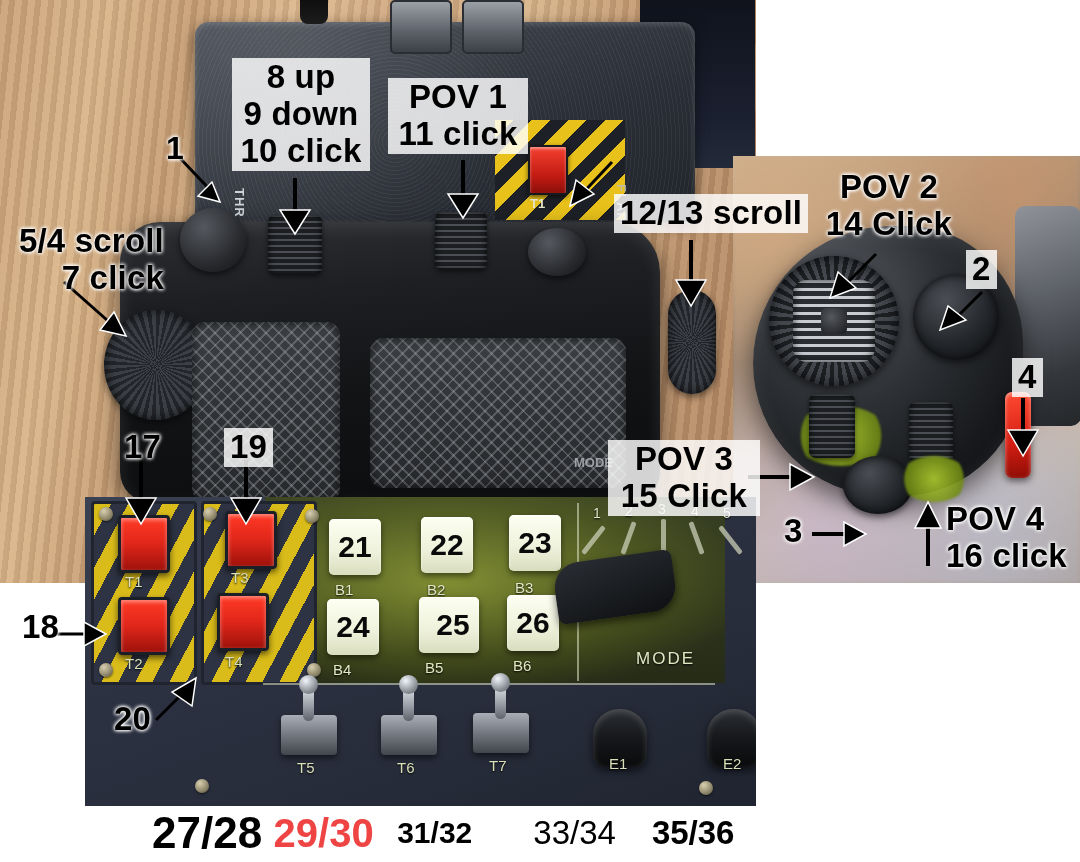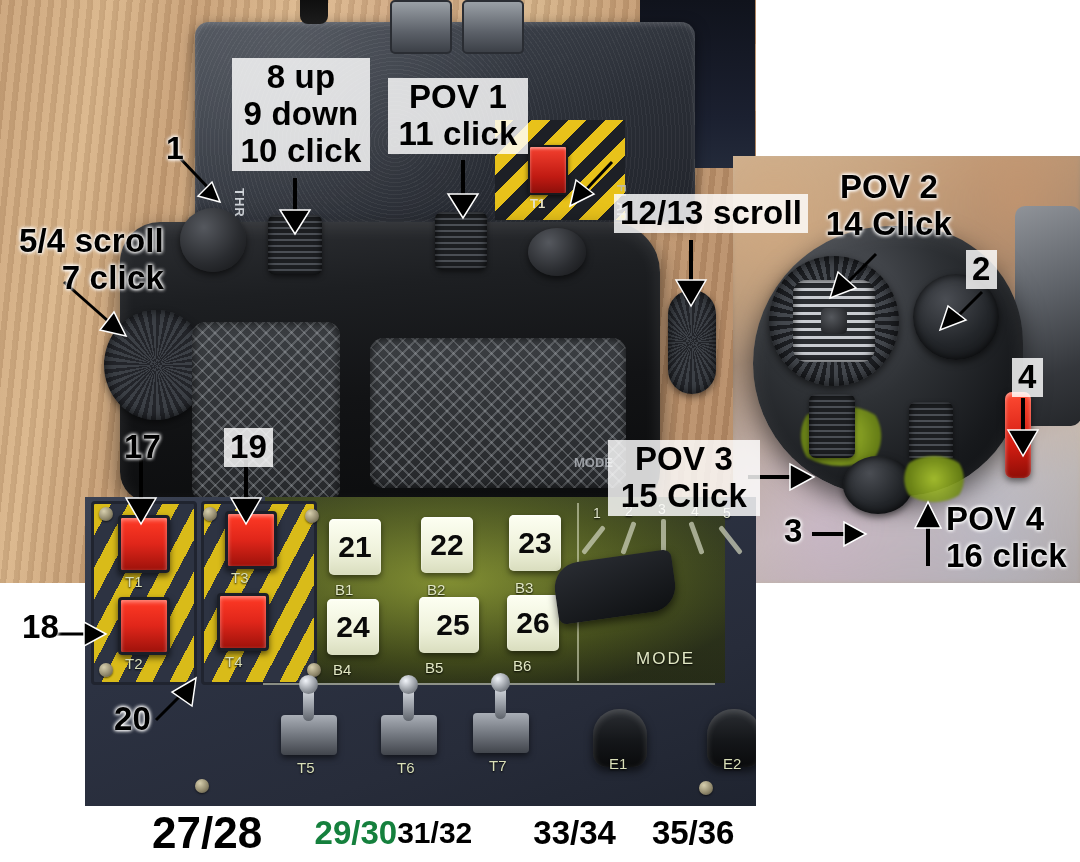--- a/index.html
+++ b/index.html
@@ -530,7 +530,7 @@
 
   <div style="position:absolute;left:152px;top:810px;width:600px;height:46px;display:flex;align-items:center;">
     <div style="width:122px;font-size:44px;font-weight:700;color:#000;">27/28</div>
-    <div style="width:124px;text-align:right;font-size:33px;font-weight:700;color:#15803d;">29/30</div>
+    <div style="width:124px;text-align:left;font-size:40px;font-weight:700;color:#ef4444;">29/30</div>
     <div style="width:118px;text-align:left;font-size:30px;font-weight:700;color:#000;">31/32</div>
     <div style="width:120px;text-align:center;font-size:33px;font-weight:700;color:#000;">33/34</div>
     <div style="width:118px;text-align:center;font-size:33px;font-weight:700;color:#000;">35/36</div>

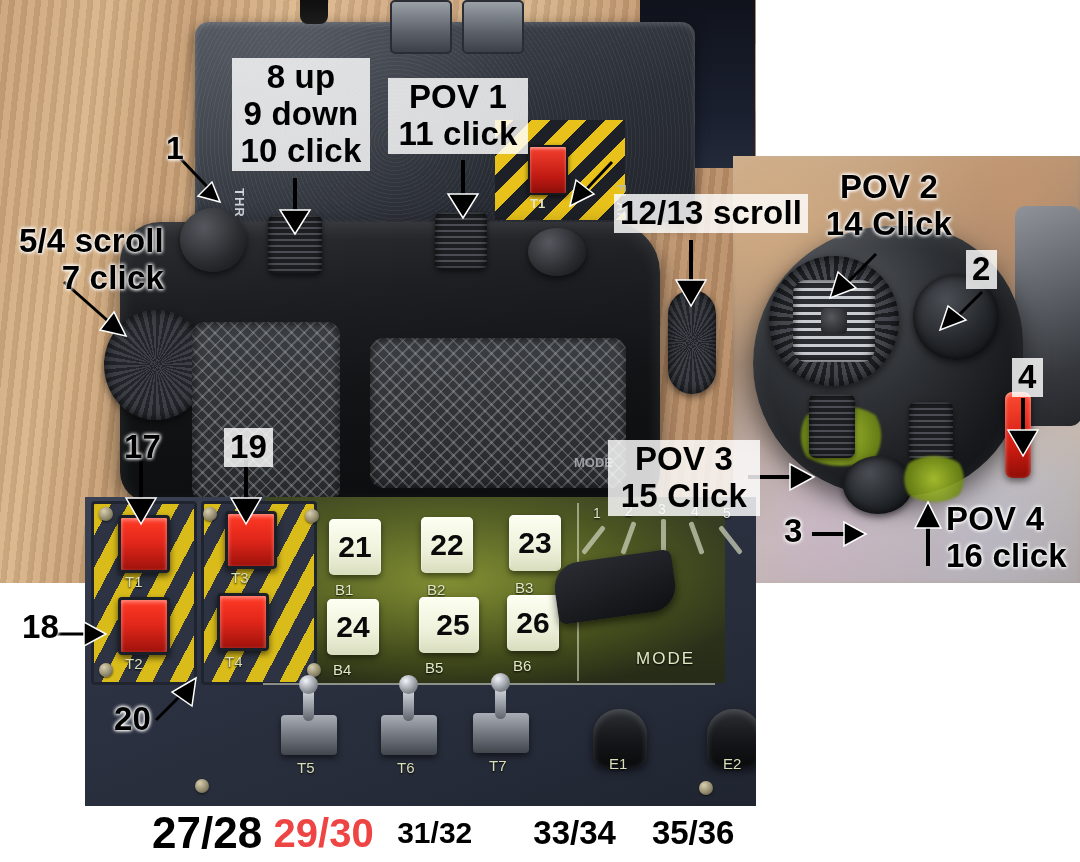--- a/index.html
+++ b/index.html
@@ -532,7 +532,7 @@
     <div style="width:122px;font-size:44px;font-weight:700;color:#000;">27/28</div>
     <div style="width:124px;text-align:left;font-size:40px;font-weight:700;color:#ef4444;">29/30</div>
     <div style="width:118px;text-align:left;font-size:30px;font-weight:700;color:#000;">31/32</div>
-    <div style="width:120px;text-align:center;font-size:33px;font-weight:700;color:#000;">33/34</div>
+    <div style="width:120px;text-align:center;font-size:33px;font-weight:400;color:#000;">33/34</div>
     <div style="width:118px;text-align:center;font-size:33px;font-weight:700;color:#000;">35/36</div>
   </div>
 

